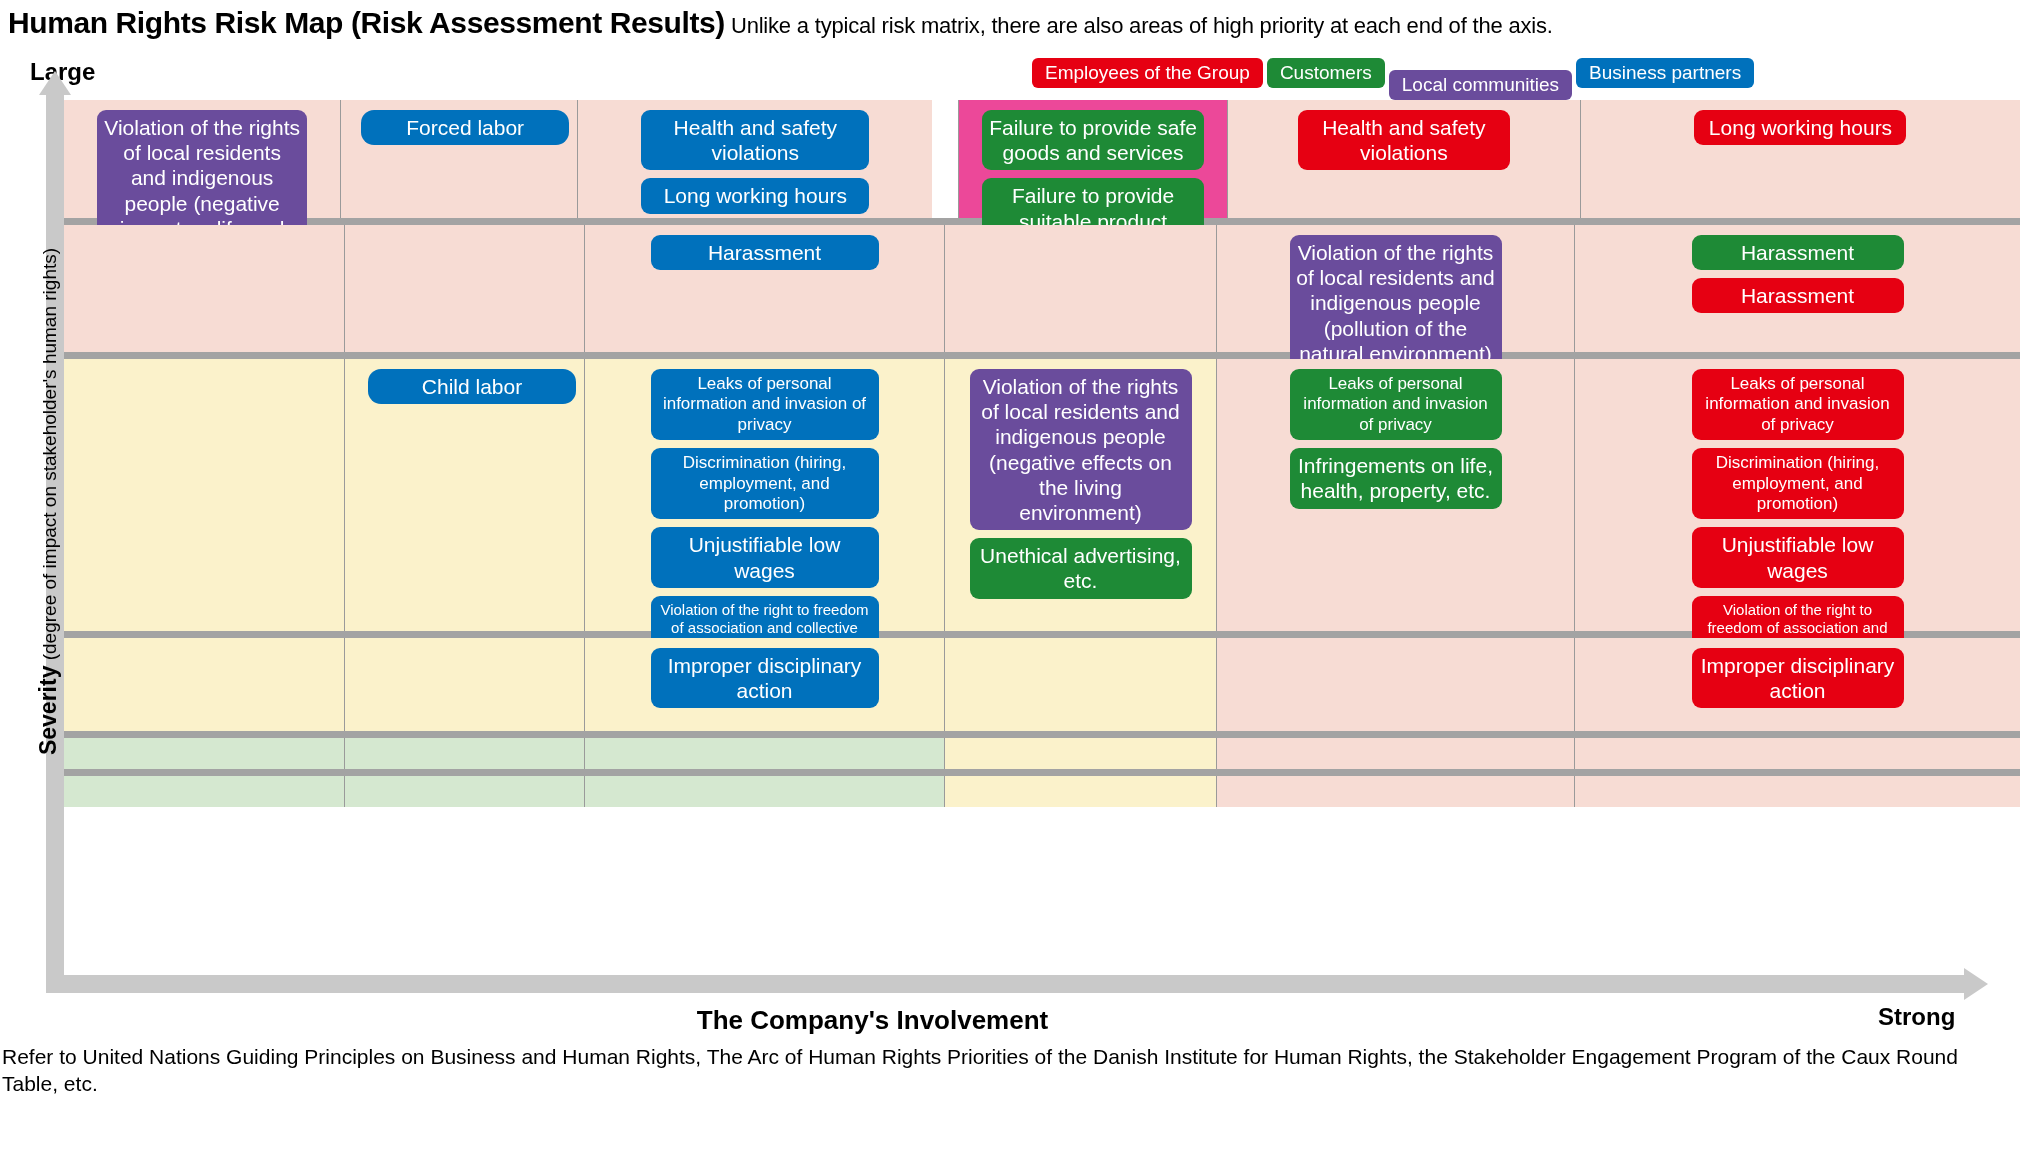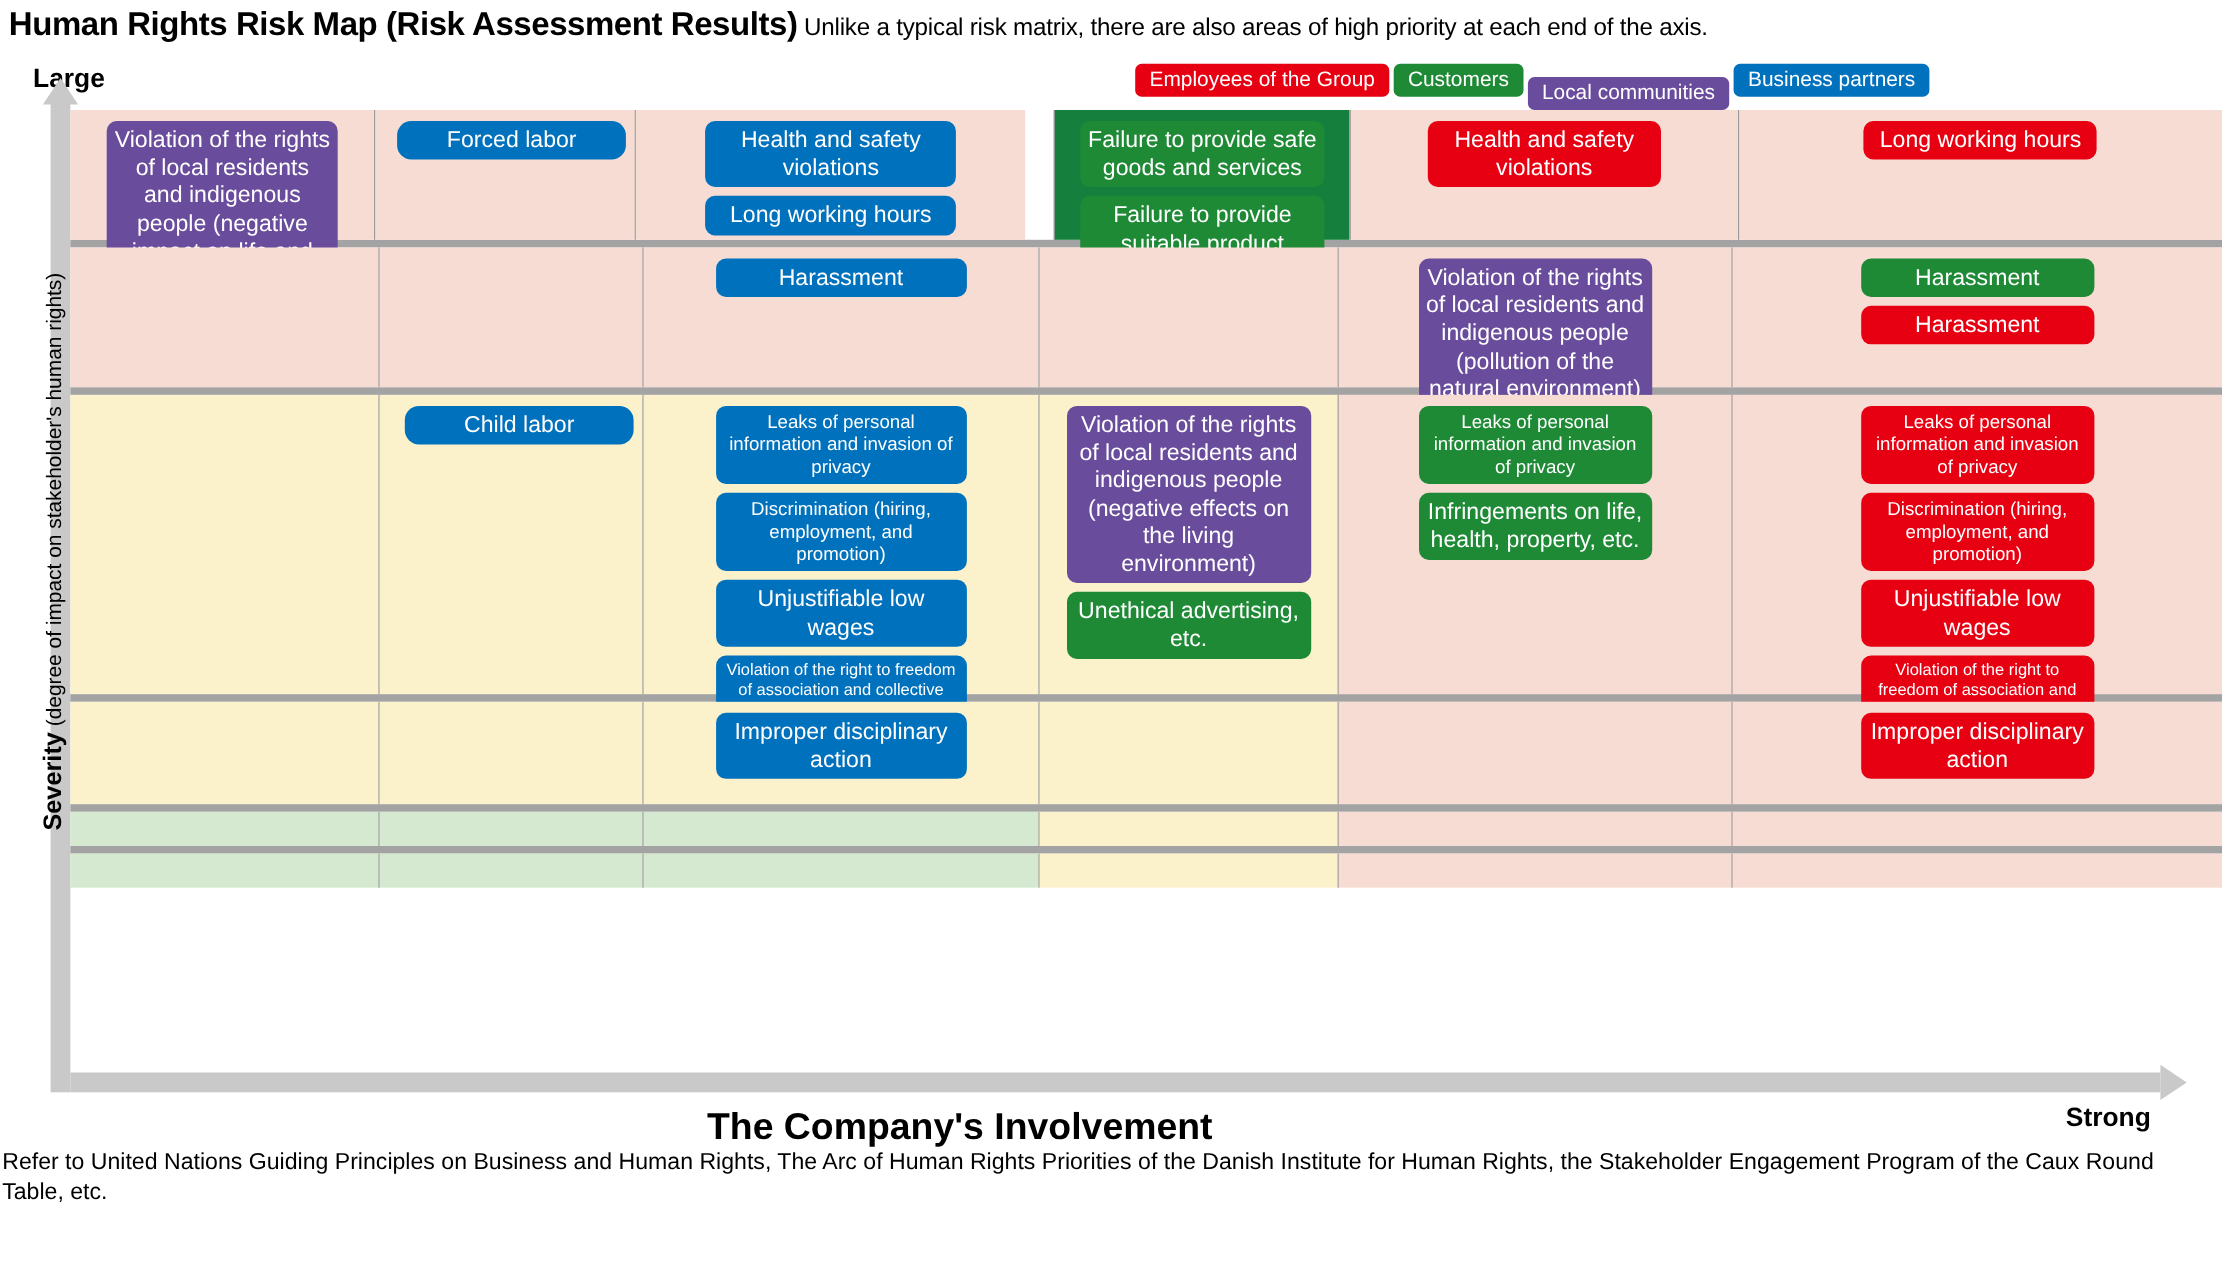--- a/index.html
+++ b/index.html
@@ -105,7 +105,7 @@
         <div class="box sz-n w-c3" style="background: rgb(0, 113, 188);">Health and safety violations</div>
         <div class="box sz-n w-c3" style="background: rgb(0, 113, 188);">Long working hours</div>
       </div>
-      <div class="mcell" style="width: 272px; background: #15803d; margin-left: 26px;">
+      <div class="mcell" style="width: 272px; background: #ec4899; margin-left: 26px;">
         <div class="box sz-n w-c4" style="background: rgb(30, 138, 54);">Failure to provide safe goods and services</div>
         <div class="box sz-n w-c4" style="background: rgb(30, 138, 54);">Failure to provide suitable product information</div>
       </div>

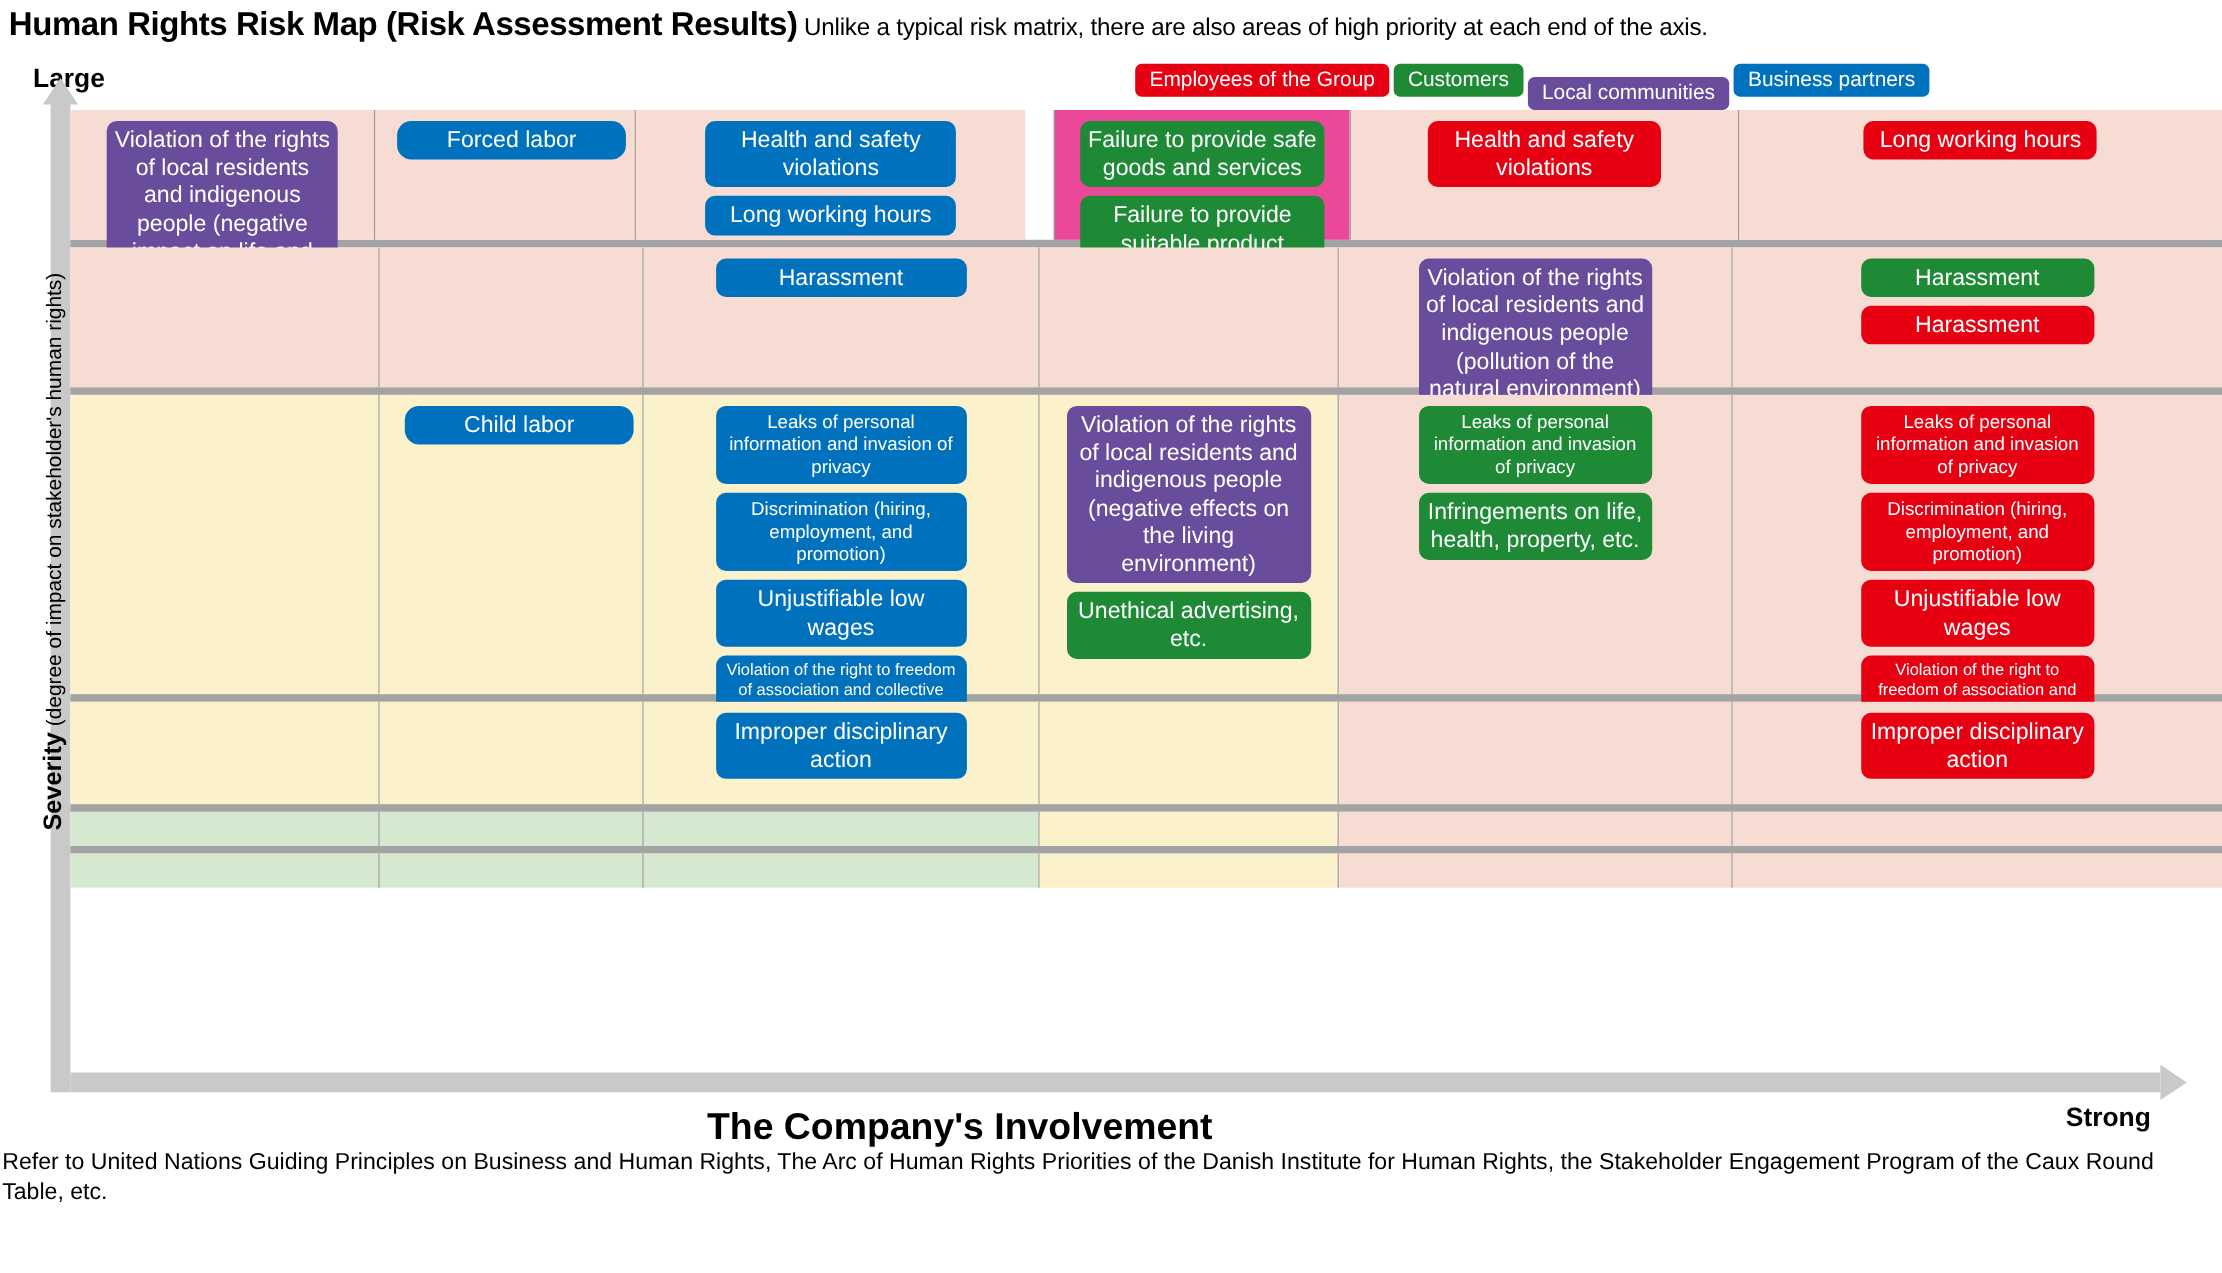--- a/index.html
+++ b/index.html
@@ -31,7 +31,7 @@
     transform:rotate(-90deg);font-size:19px;white-space:nowrap;
   }
   #y-axis-title b{font-size:23px;}
-  #x-axis-title{position:absolute;left:0px;top:1005px;width:1745px;text-align:center;font-size:34px;font-weight:bold;}
+  #x-axis-title{position:absolute;left:0px;top:1005px;width:1745px;text-align:center;font-size:26px;font-weight:bold;}
 
   
   #y-arrow{position:absolute;left:46px;top:93px;width:18px;height:900px;background:#c9c9c9;}

